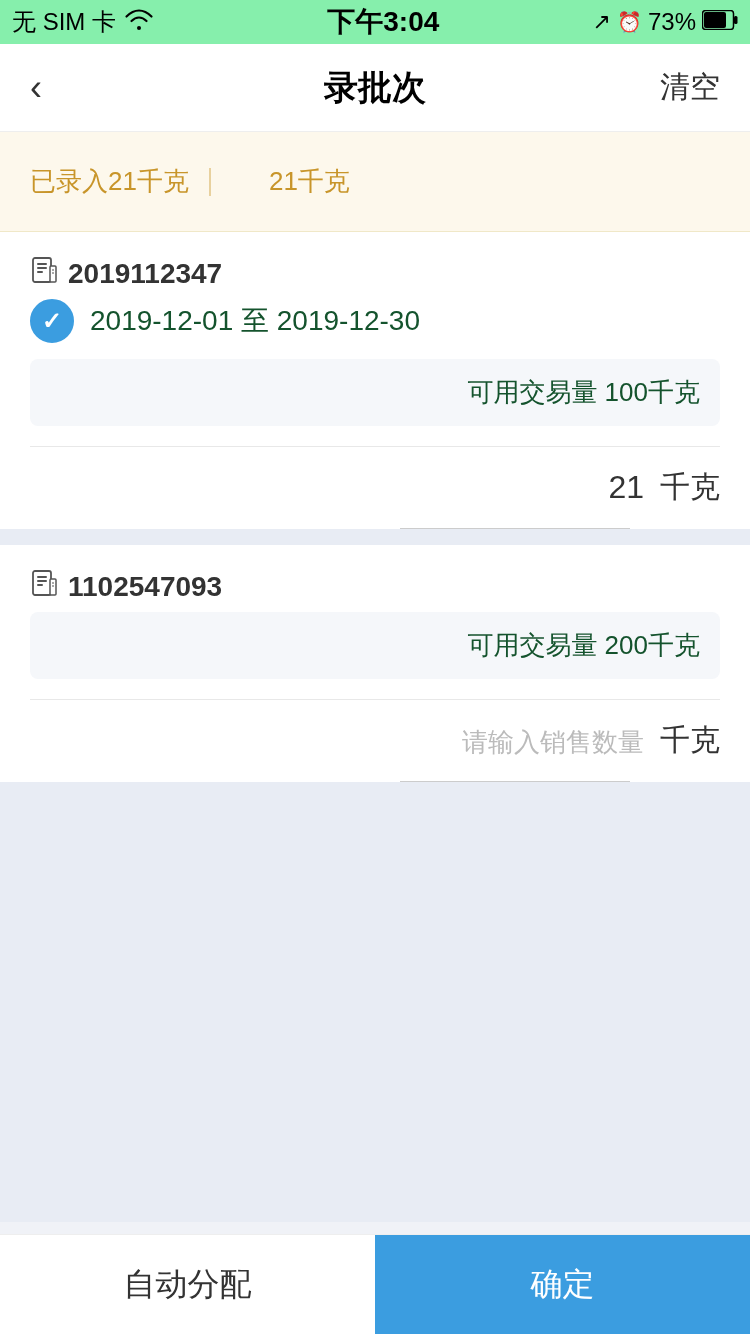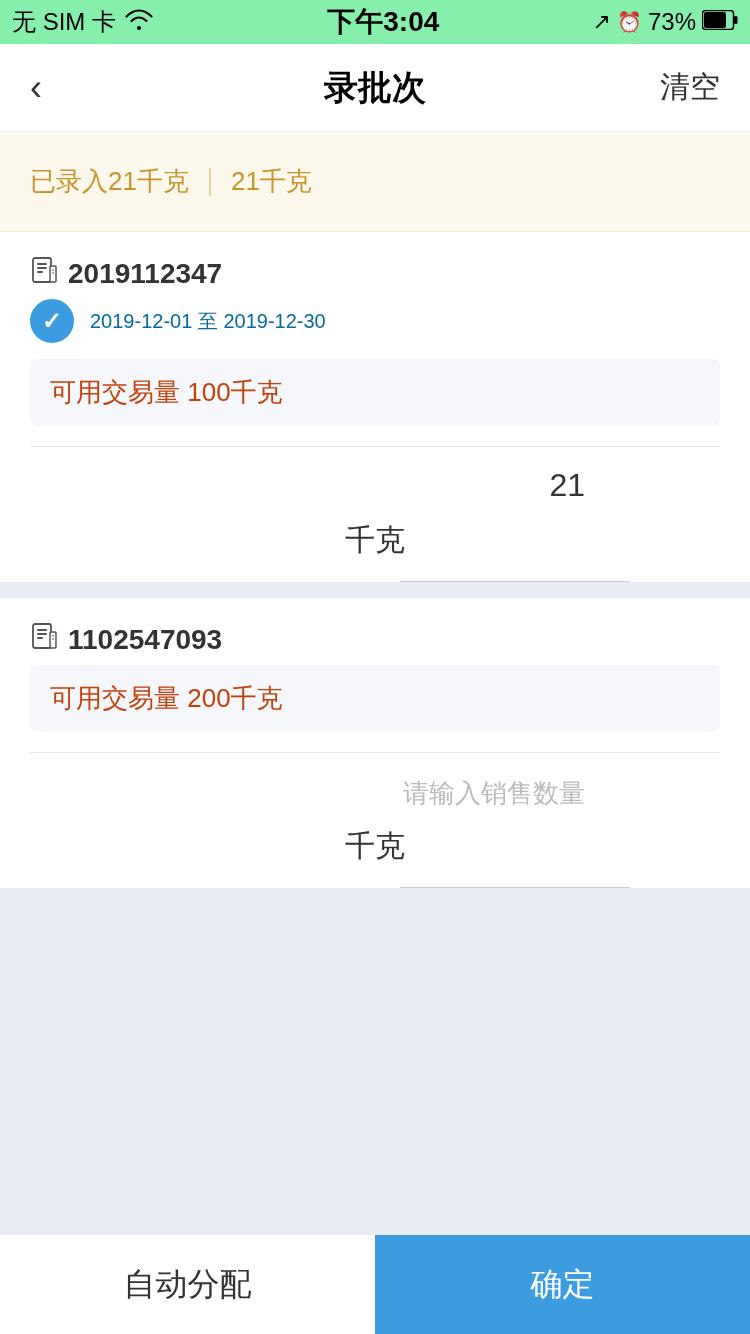--- a/index.html
+++ b/index.html
@@ -100,6 +100,7 @@
     .info-banner-value {
       font-size: 26px;
       color: #c8952a;
+      margin-left: 38px;
     }
 
     

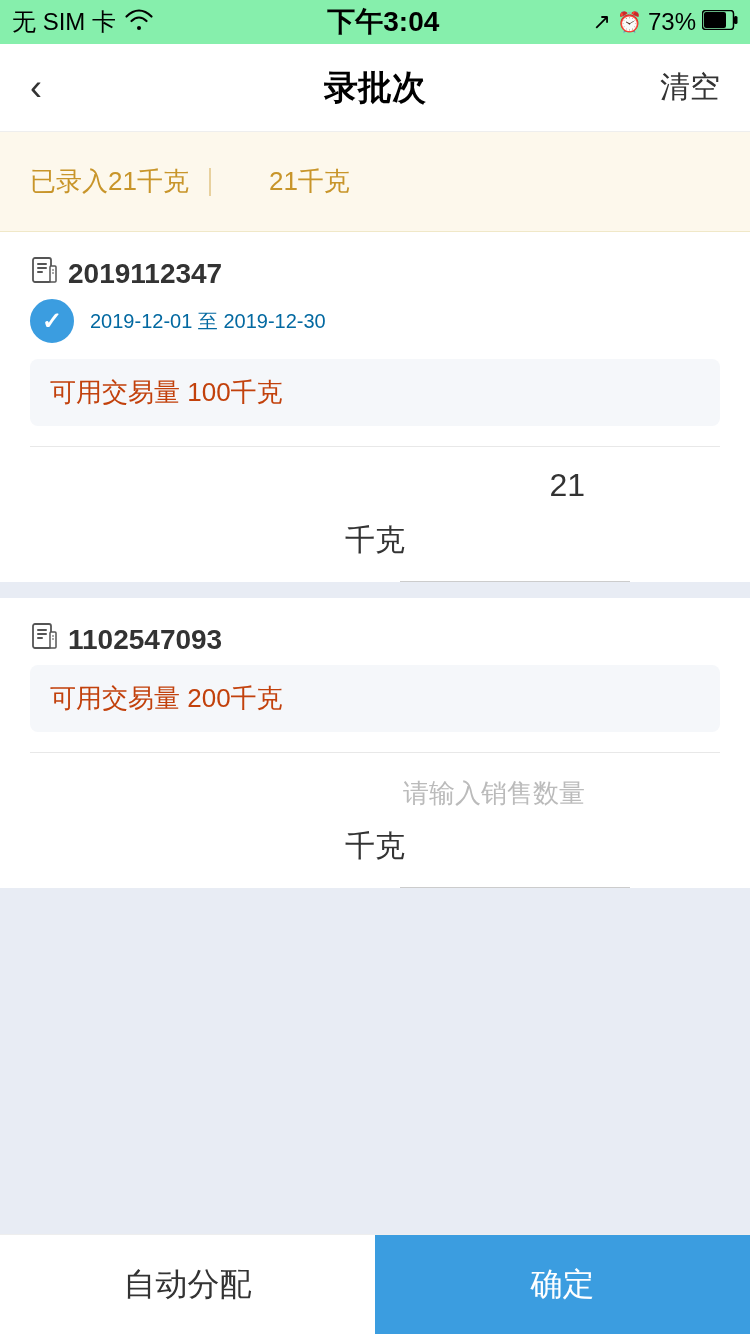--- a/index.html
+++ b/index.html
@@ -151,8 +151,8 @@
       font-weight: bold;
     }
     .batch-date {
-      font-size: 20px;
-      color: #0369a1;
+      font-size: 28px;
+      color: #14532d;
     }
     .batch-avail-row {
       margin: 0 30px 20px 30px;

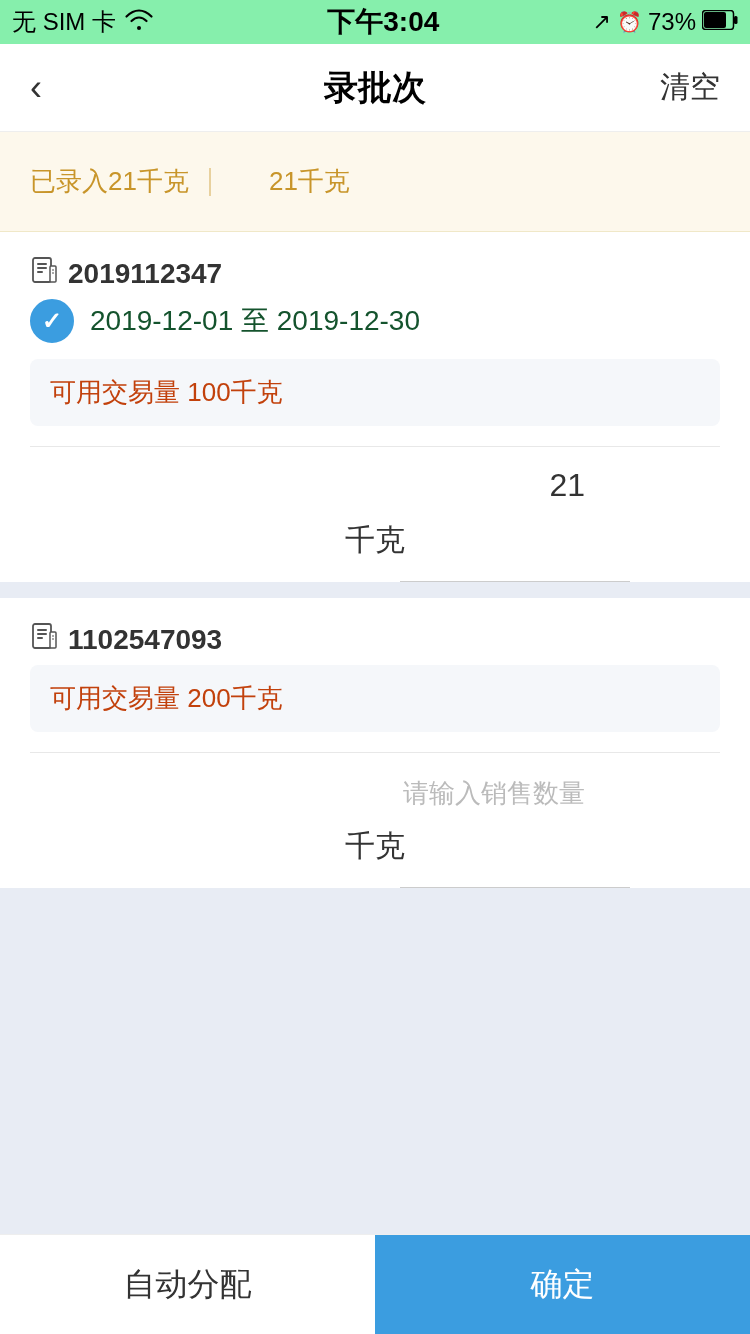--- a/index.html
+++ b/index.html
@@ -160,7 +160,8 @@
       border-radius: 8px;
       padding: 16px 20px;
       font-size: 26px;
-      color: #c2410c;
+      color: #14532d;
+      text-align: right;
     }
     .batch-divider {
       height: 1px;

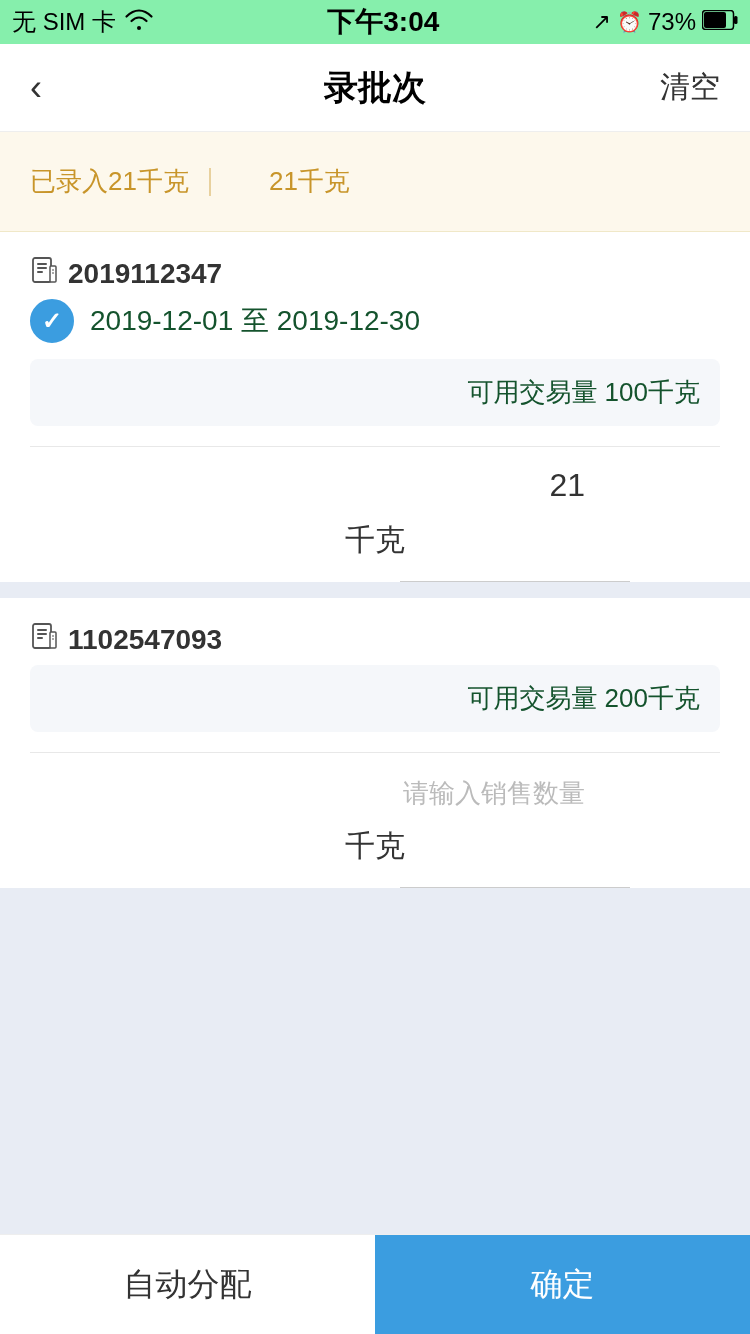--- a/index.html
+++ b/index.html
@@ -174,7 +174,6 @@
       justify-content: flex-end;
       padding: 20px 30px;
       gap: 16px;
-      flex-direction: column;
     }
     .batch-qty-input {
       font-size: 32px;

